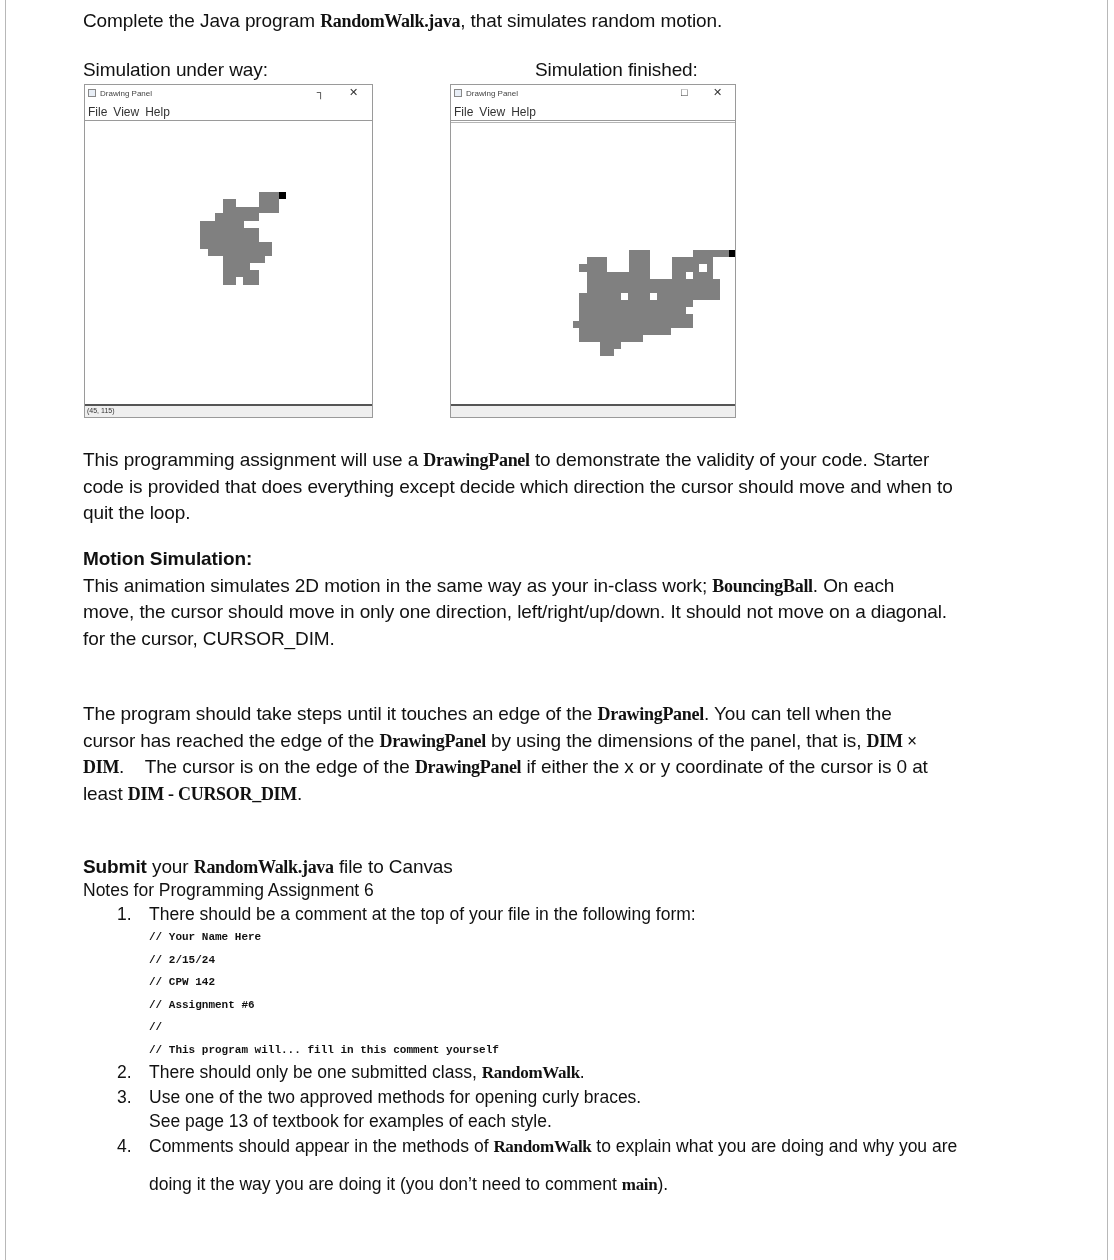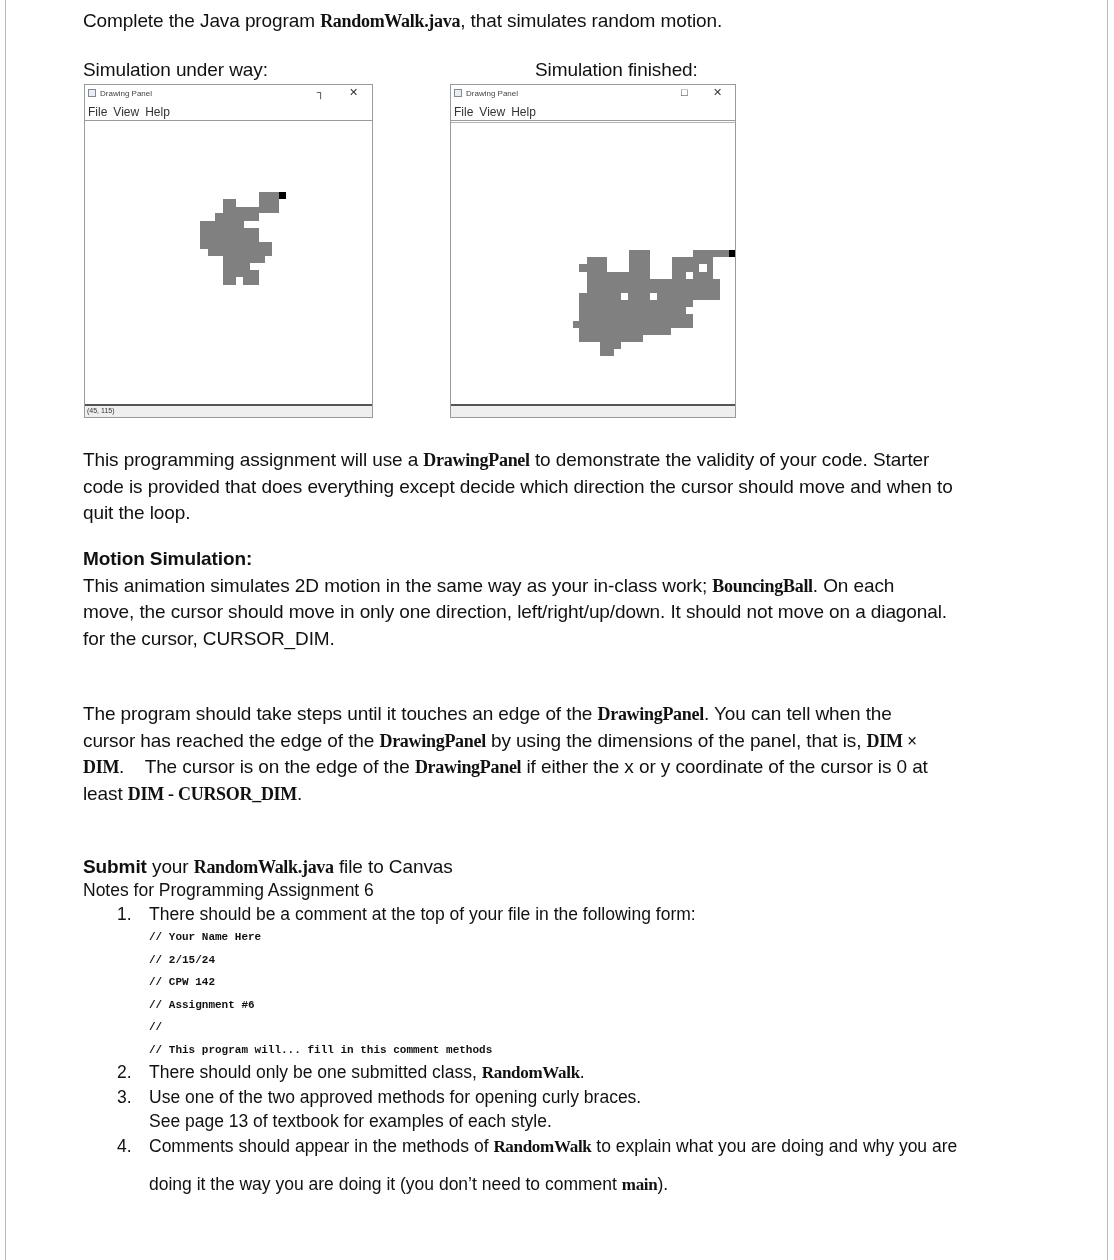--- a/index.html
+++ b/index.html
@@ -154,7 +154,7 @@
     <div>// CPW 142</div>
     <div>// Assignment #6</div>
     <div>//</div>
-    <div>// This program will... fill in this comment methods</div>
+    <div>// This program will... fill in this comment yourself</div>
   </div>
   <div style="position:relative; height:24.5px;">
     <span style="position:absolute; left:34px;">2.</span>

